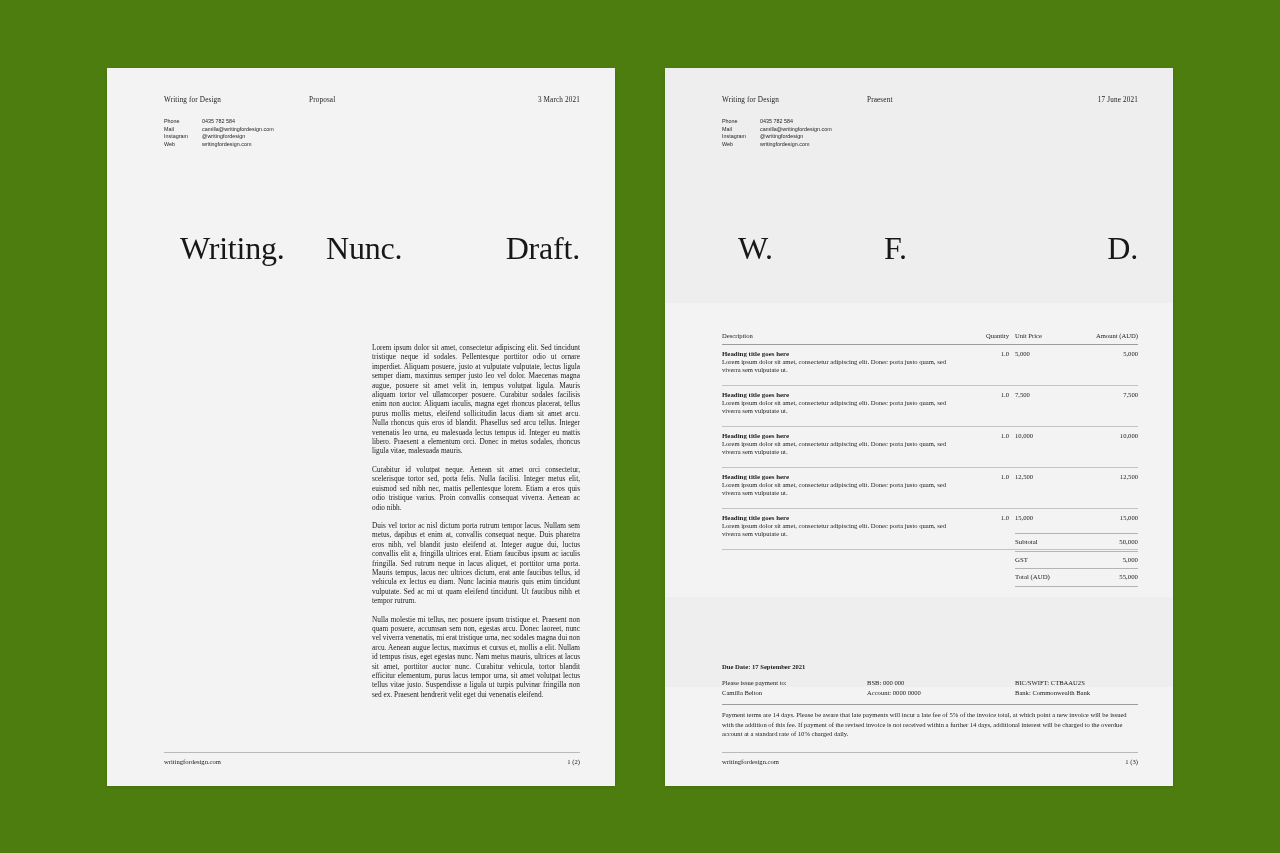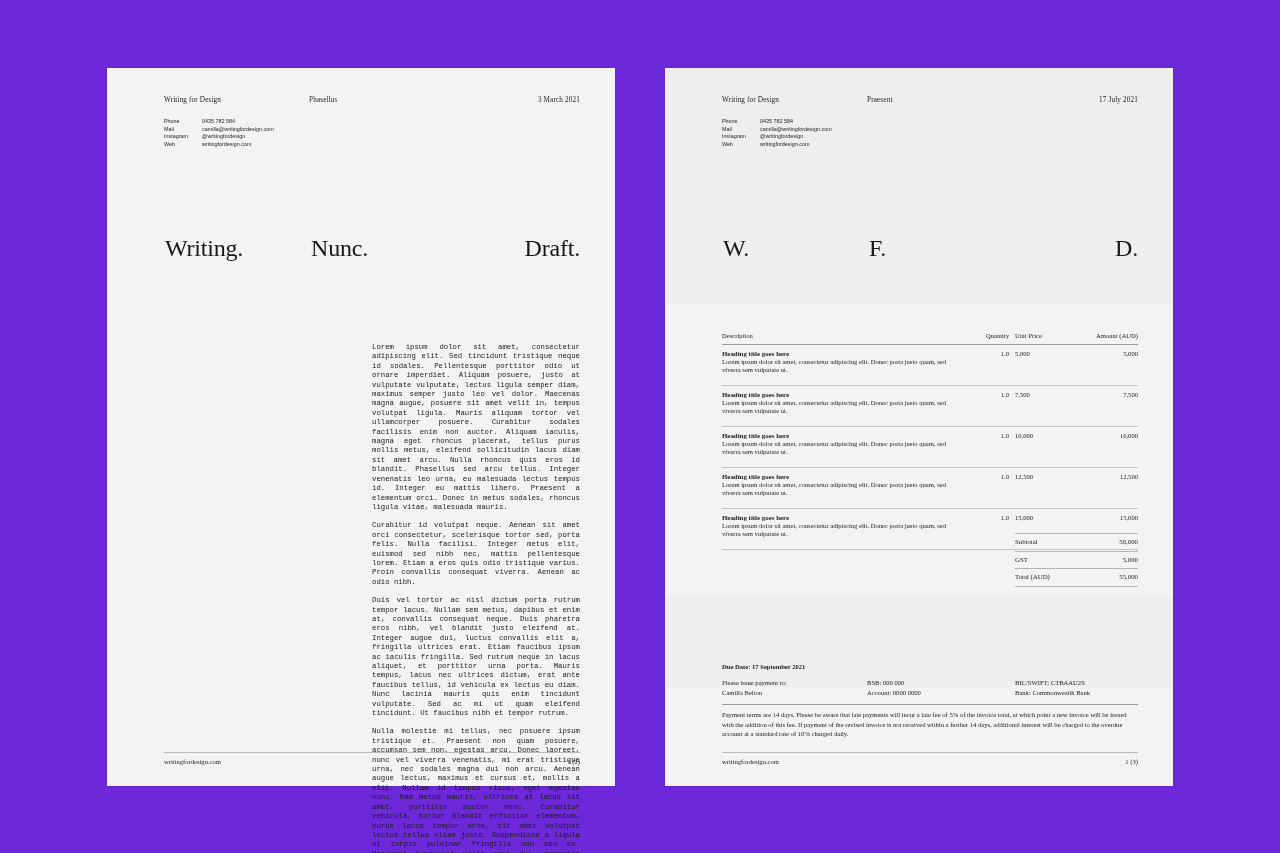--- a/index.html
+++ b/index.html
@@ -18,7 +18,7 @@
     position: relative;
     width: 1280px;
     height: 853px;
-    background: #6d28d9;
+    background: #4d7c0f;
   }
 
   

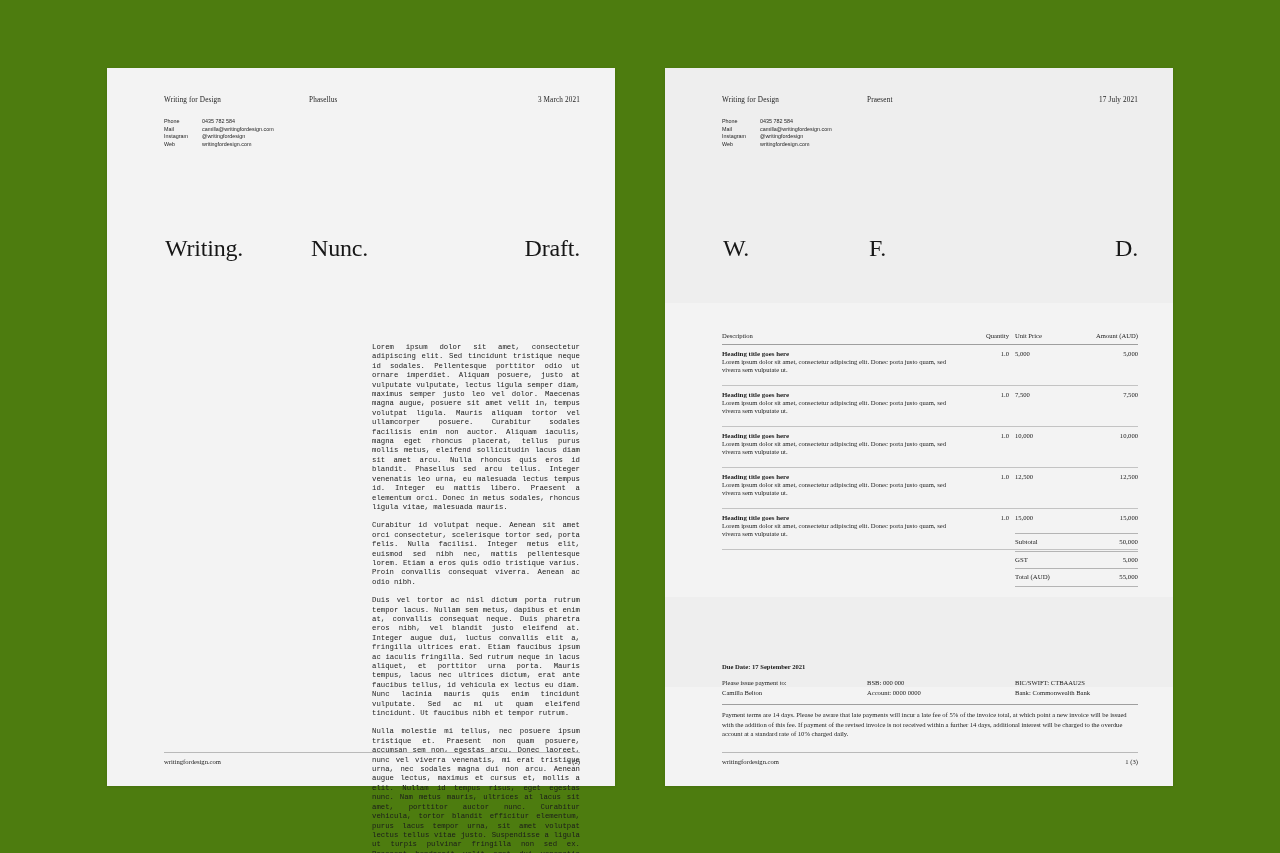--- a/index.html
+++ b/index.html
@@ -226,7 +226,7 @@
 
       <div class="hdr">
         <div class="h-left">Writing for Design</div>
-        <div class="h-mid">Phasellus</div>
+        <div class="h-mid">Proposal</div>
         <div class="h-right">3 March 2021</div>
       </div>
 

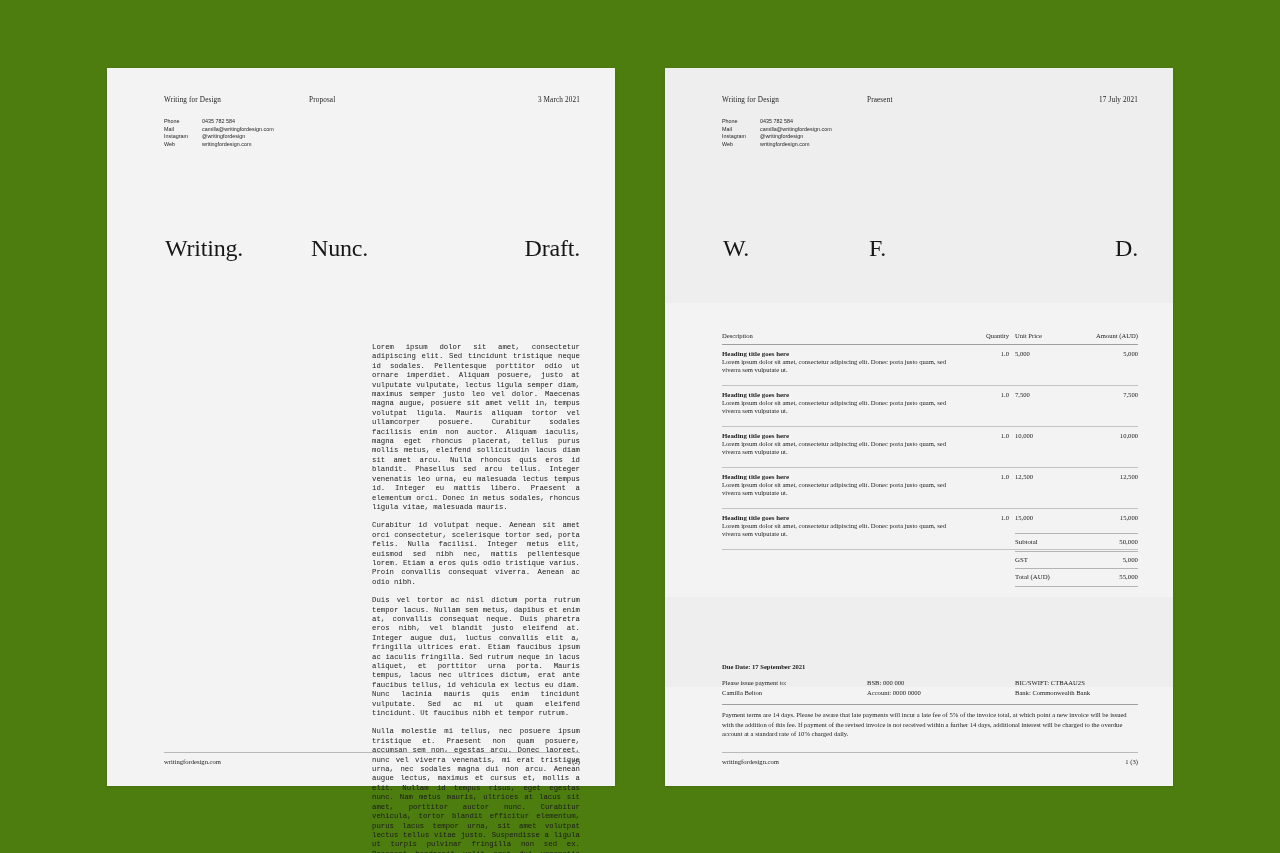--- a/index.html
+++ b/index.html
@@ -275,7 +275,7 @@
       <div class="hdr">
         <div class="h-left">Writing for Design</div>
         <div class="h-mid">Praesent</div>
-        <div class="h-right">17 July 2021</div>
+        <div class="h-right">17 June 2021</div>
       </div>
 
       <div class="contact">

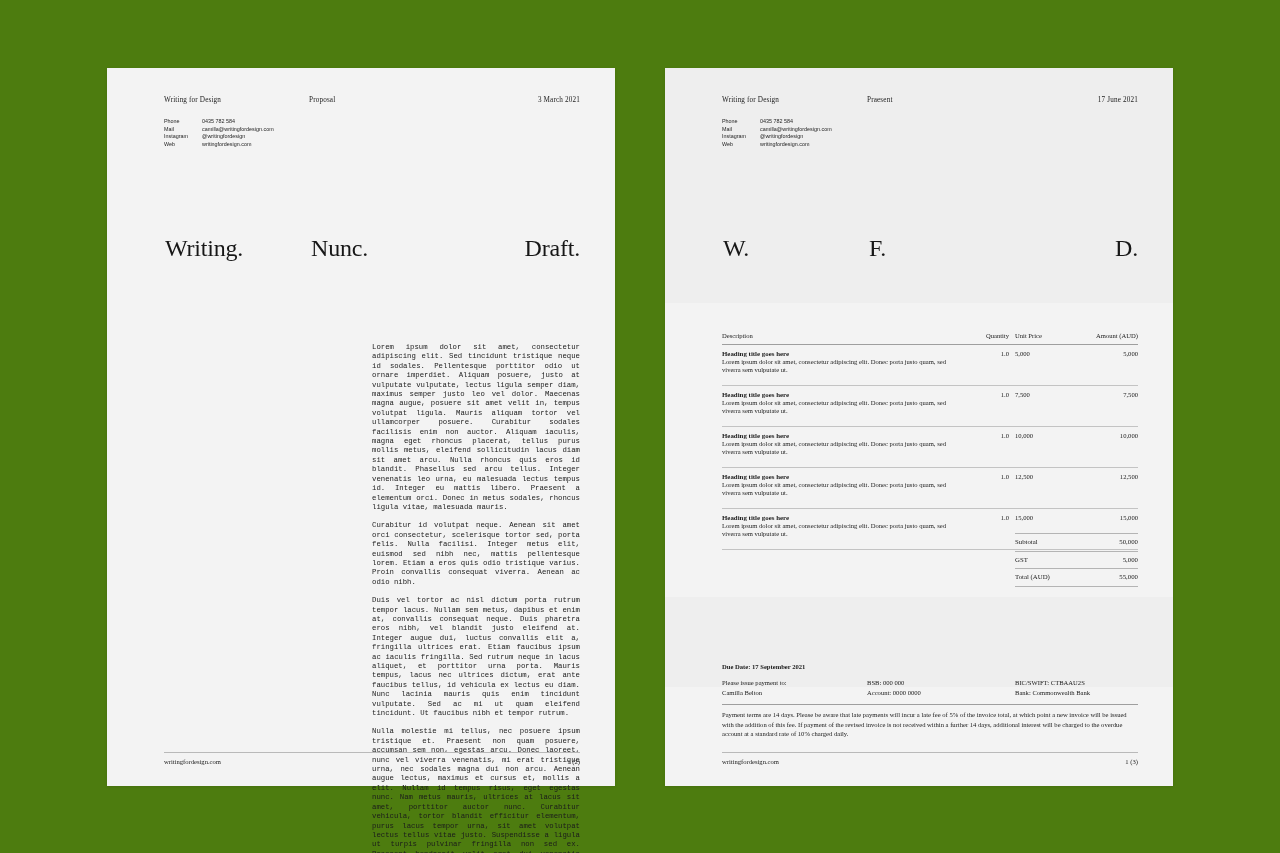--- a/index.html
+++ b/index.html
@@ -90,11 +90,11 @@
   .display {
     position: absolute;
     top: 160px;
-    left: 1px;
+    left: 16px;
     right: 0;
     height: 44px;
     font-family: "Liberation Serif", serif;
-    font-size: 24px;
+    font-size: 32px;
     line-height: 40px;
     color: #171717;
     letter-spacing: -0.2px;

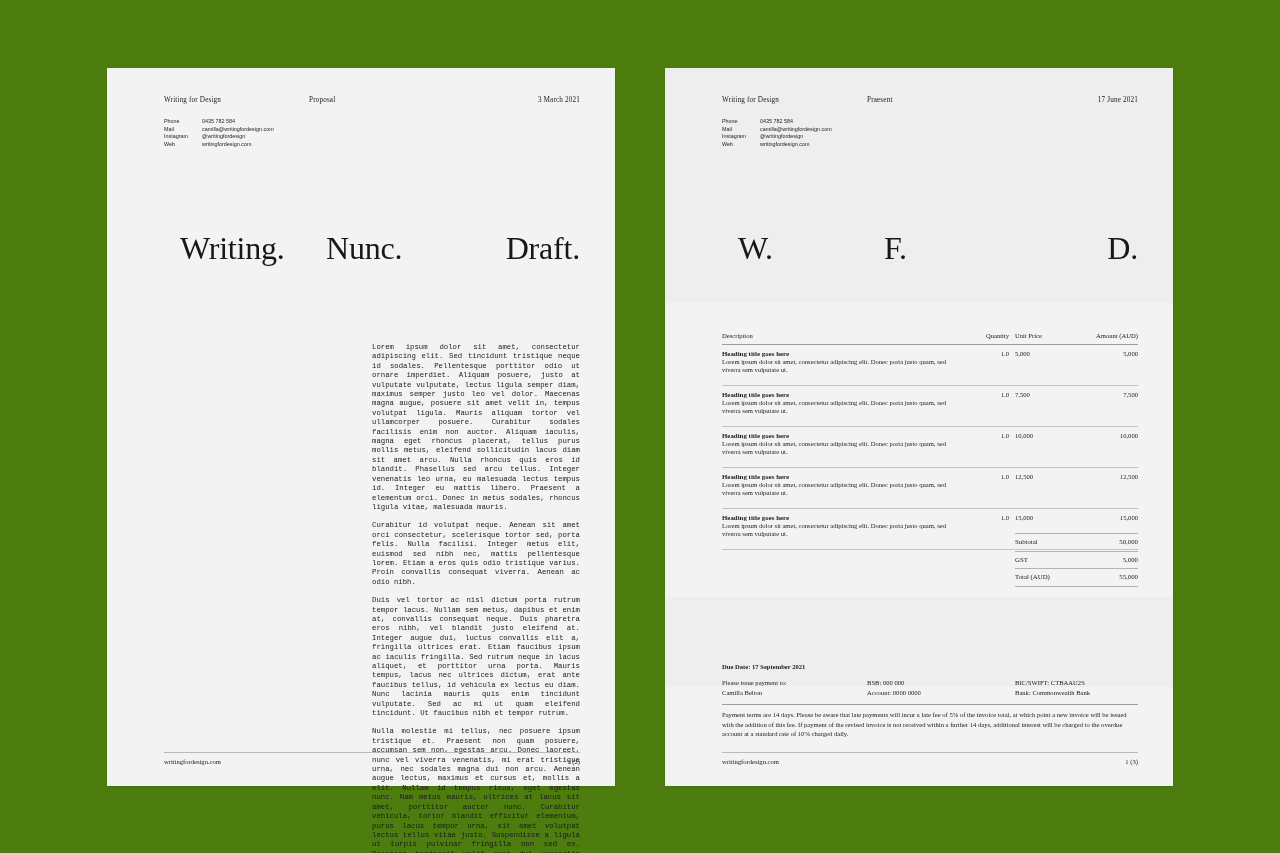--- a/index.html
+++ b/index.html
@@ -115,7 +115,7 @@
     text-align: justify;
     color: #1b1b1b;
   }
-  .body-copy p { margin: 0 0 9px 0; font-family: Liberation Mono, monospace; }
+  .body-copy p { margin: 0 0 9px 0; }
 
   
   .footer {

